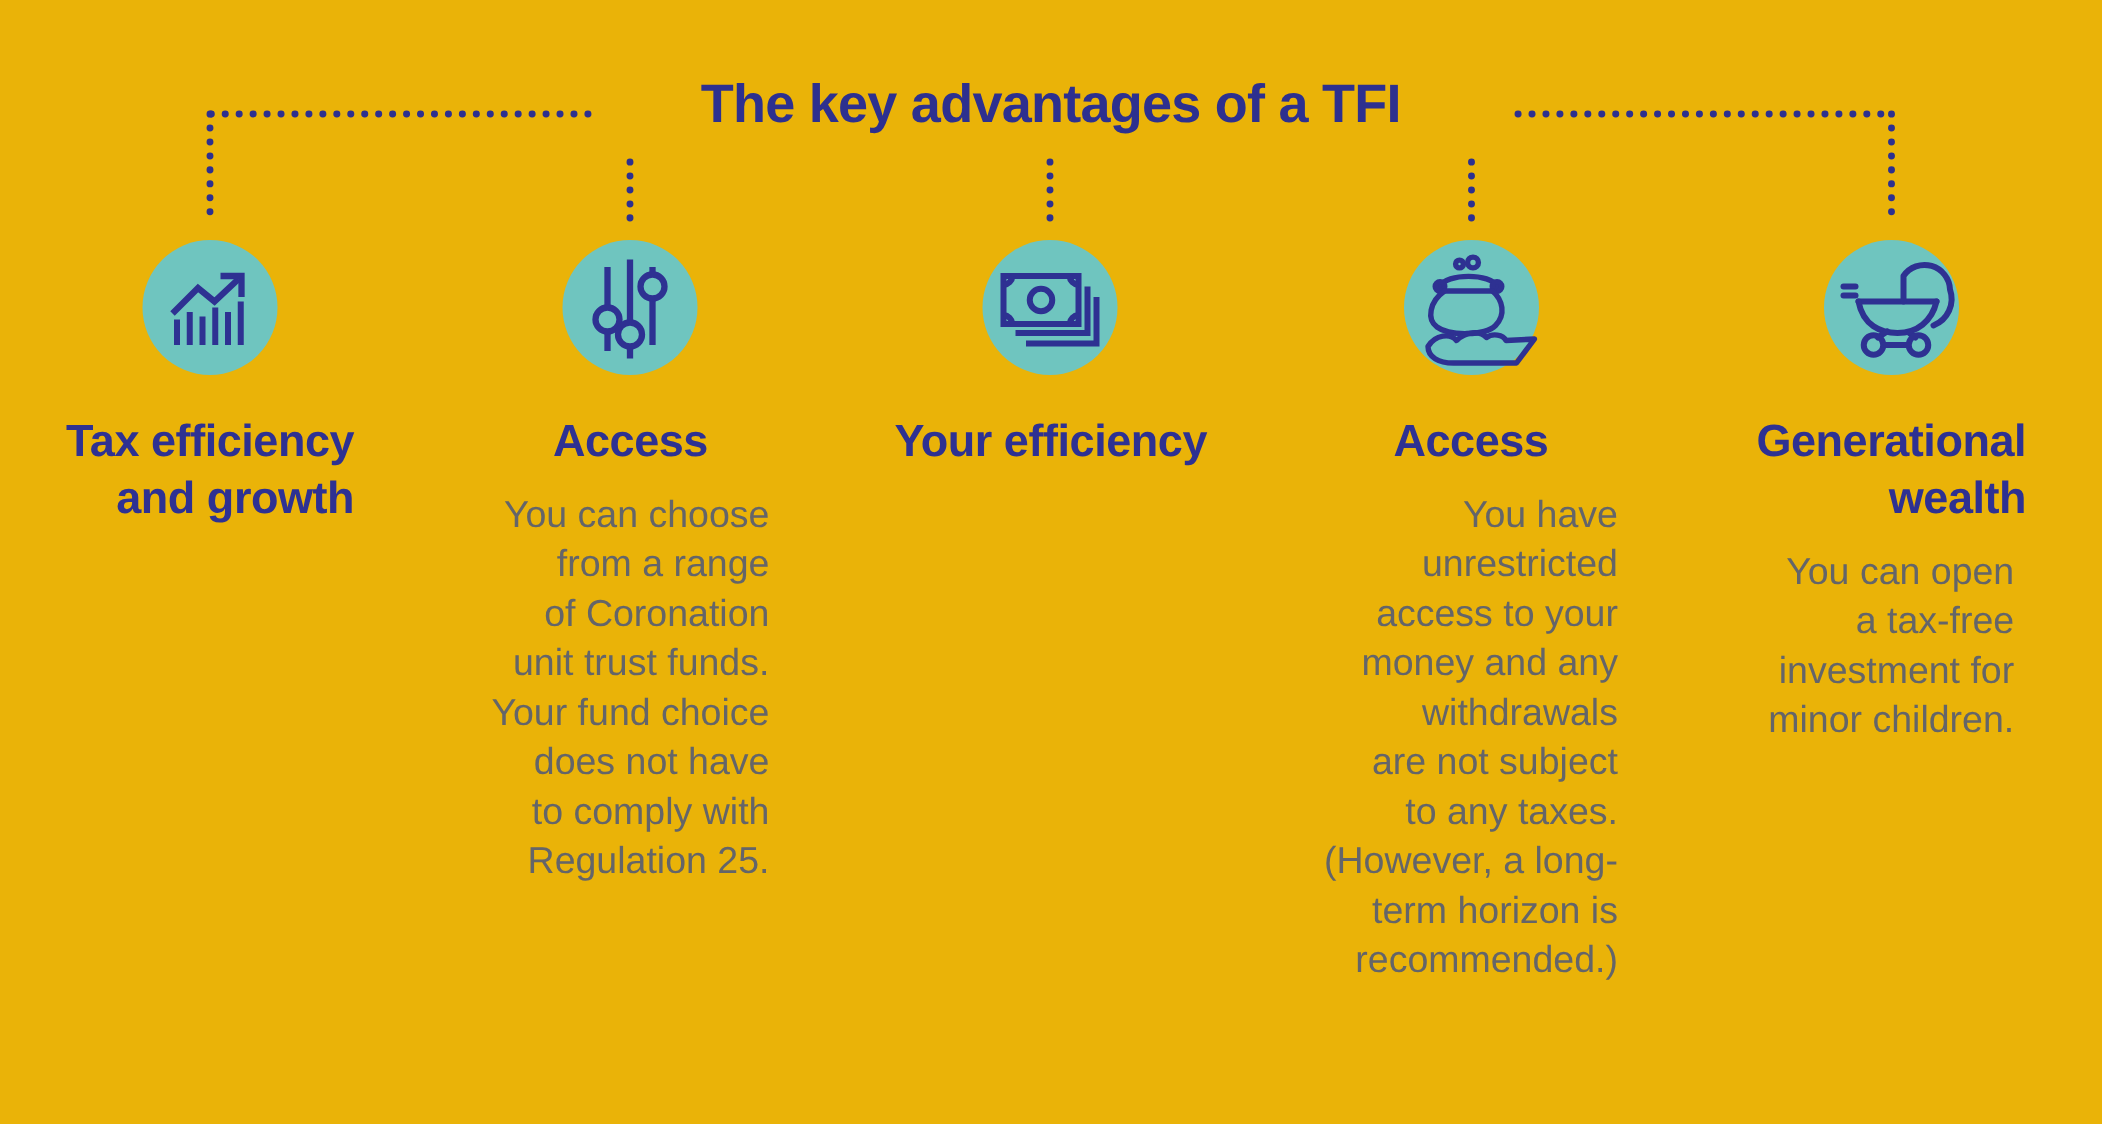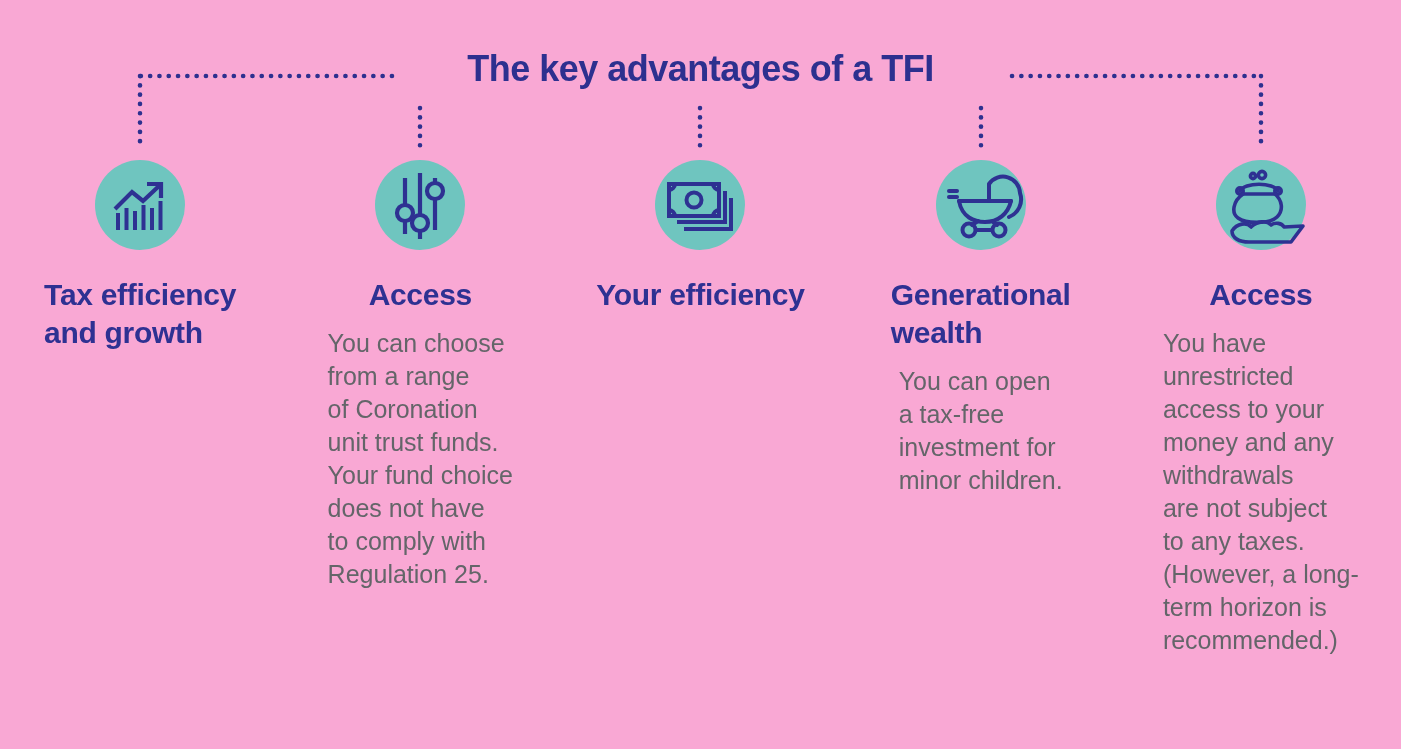--- a/index.html
+++ b/index.html
@@ -12,7 +12,7 @@
     position: relative;
     width: 1401px;
     height: 749px;
-    background: #f9a8d4;
+    background: #eab308;
     overflow: hidden;
   }
   .header {

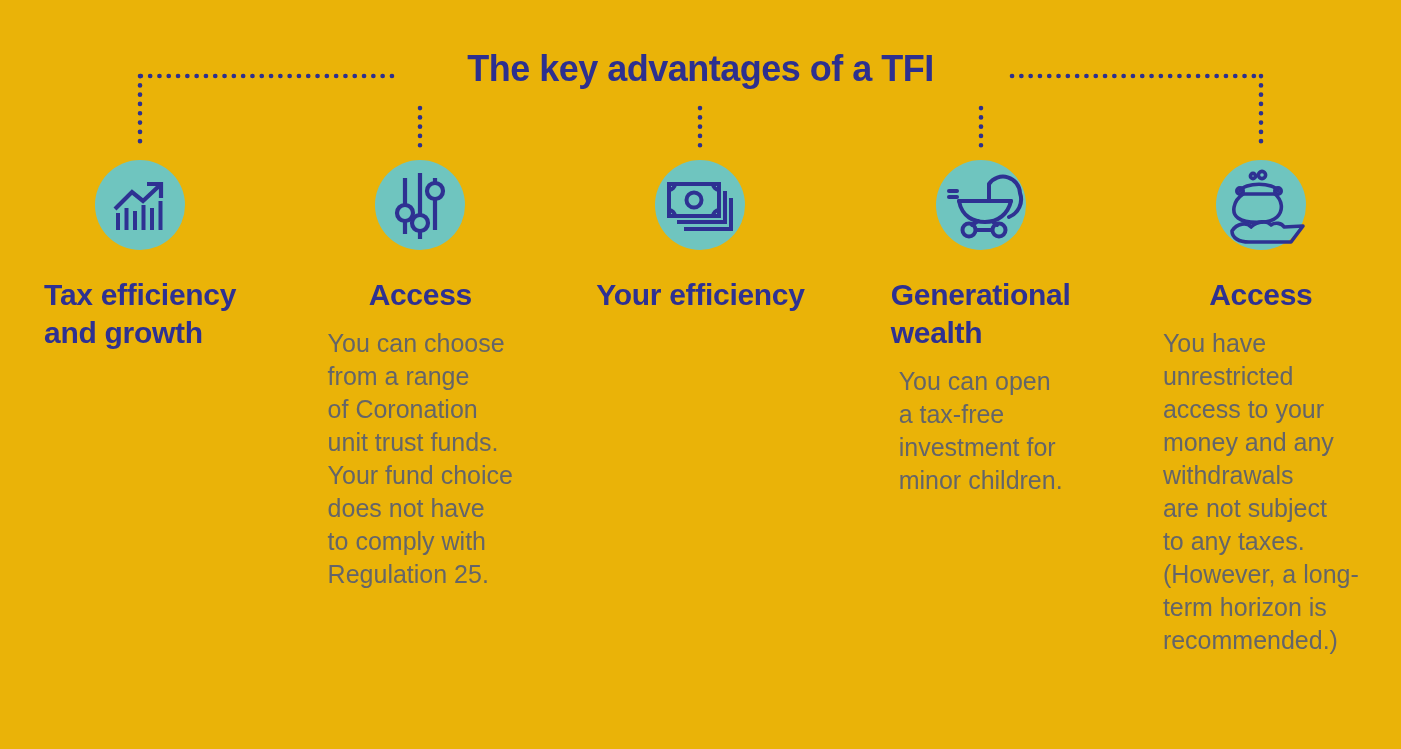--- a/index.html
+++ b/index.html
@@ -48,7 +48,7 @@
     display: flex;
     flex-direction: column;
     align-items: center;
-    text-align: left;
+    text-align: right;
   }
   .circle {
     width: 90px;

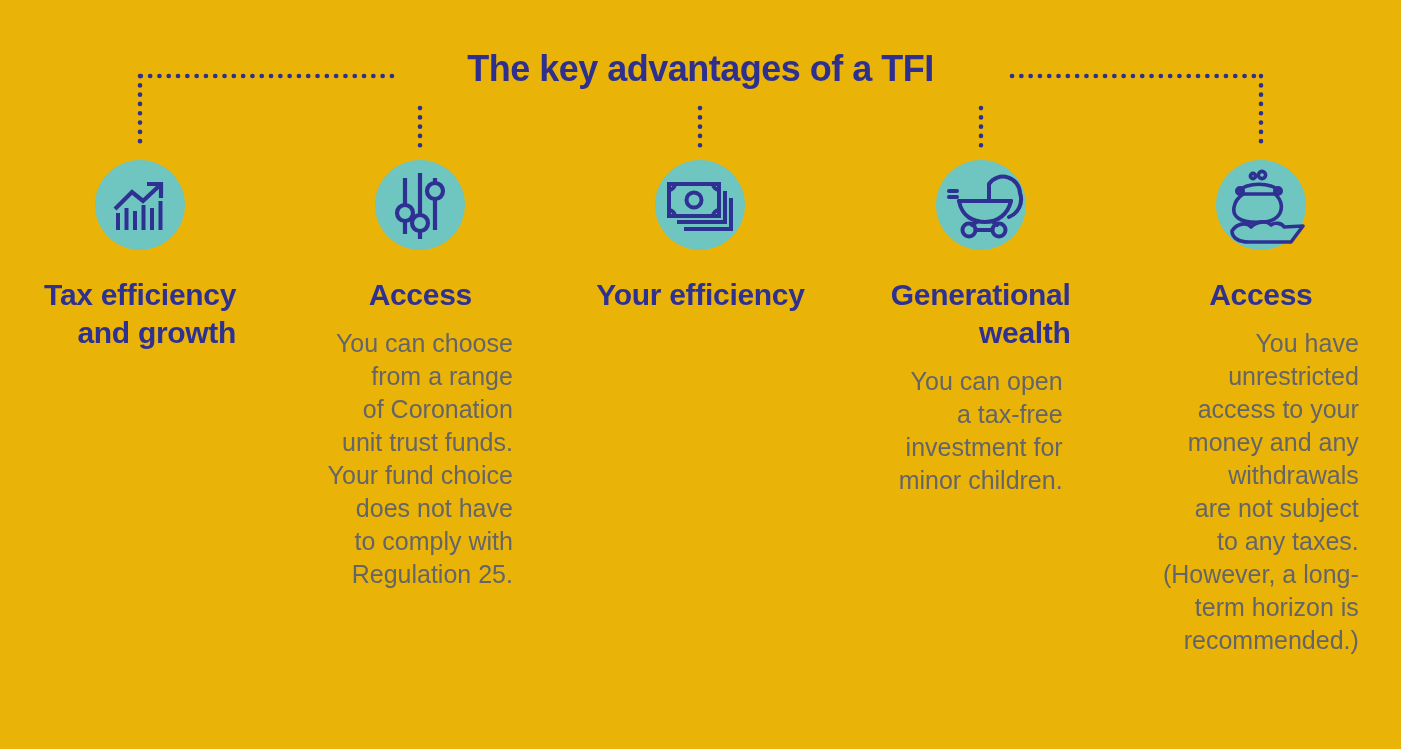--- a/index.html
+++ b/index.html
@@ -171,6 +171,34 @@
         </svg>
       </div>
       <div class="col-heading">Your efficiency</div>
+    </div>
+
+    <div class="col">
+      <div class="circle">
+        <svg width="90" height="90" viewBox="0 0 90 90" fill="none" xmlns="http://www.w3.org/2000/svg">
+          <g stroke="#2e3192" stroke-width="3.6" stroke-linecap="round" stroke-linejoin="round">
+            <circle cx="37" cy="16" r="2.6"></circle>
+            <circle cx="46" cy="15" r="3.6"></circle>
+            <path d="M24 31 C28 22 58 22 62 31"></path>
+            <circle cx="24" cy="31" r="3.2"></circle>
+            <circle cx="62" cy="31" r="3.2"></circle>
+            <path d="M26 34 H60"></path>
+            <path d="M27 34 C17 41 15 53 22 58 C30 64 54 64 61 57 C68 50 66 40 59 34"></path>
+            <path d="M16 71 C21 63 31 62 35 67 C41 61 51 60 55 65 C59 62 66 63 68 67 L87 66 L75 82 L33 82 C23 82 16 78 16 71 Z"></path>
+          </g>
+        </svg>
+      </div>
+      <div class="col-heading">Access</div>
+      <div class="col-body">You have
+unrestricted
+access to your
+money and any
+withdrawals
+are not subject
+to any taxes.
+(However, a long-
+term horizon is
+recommended.)</div>
     </div>
 
     <div class="col">
@@ -198,34 +226,6 @@
 minor children.</div>
     </div>
 
-    <div class="col">
-      <div class="circle">
-        <svg width="90" height="90" viewBox="0 0 90 90" fill="none" xmlns="http://www.w3.org/2000/svg">
-          <g stroke="#2e3192" stroke-width="3.6" stroke-linecap="round" stroke-linejoin="round">
-            <circle cx="37" cy="16" r="2.6"></circle>
-            <circle cx="46" cy="15" r="3.6"></circle>
-            <path d="M24 31 C28 22 58 22 62 31"></path>
-            <circle cx="24" cy="31" r="3.2"></circle>
-            <circle cx="62" cy="31" r="3.2"></circle>
-            <path d="M26 34 H60"></path>
-            <path d="M27 34 C17 41 15 53 22 58 C30 64 54 64 61 57 C68 50 66 40 59 34"></path>
-            <path d="M16 71 C21 63 31 62 35 67 C41 61 51 60 55 65 C59 62 66 63 68 67 L87 66 L75 82 L33 82 C23 82 16 78 16 71 Z"></path>
-          </g>
-        </svg>
-      </div>
-      <div class="col-heading">Access</div>
-      <div class="col-body">You have
-unrestricted
-access to your
-money and any
-withdrawals
-are not subject
-to any taxes.
-(However, a long-
-term horizon is
-recommended.)</div>
-    </div>
-
   </div>
 
 

